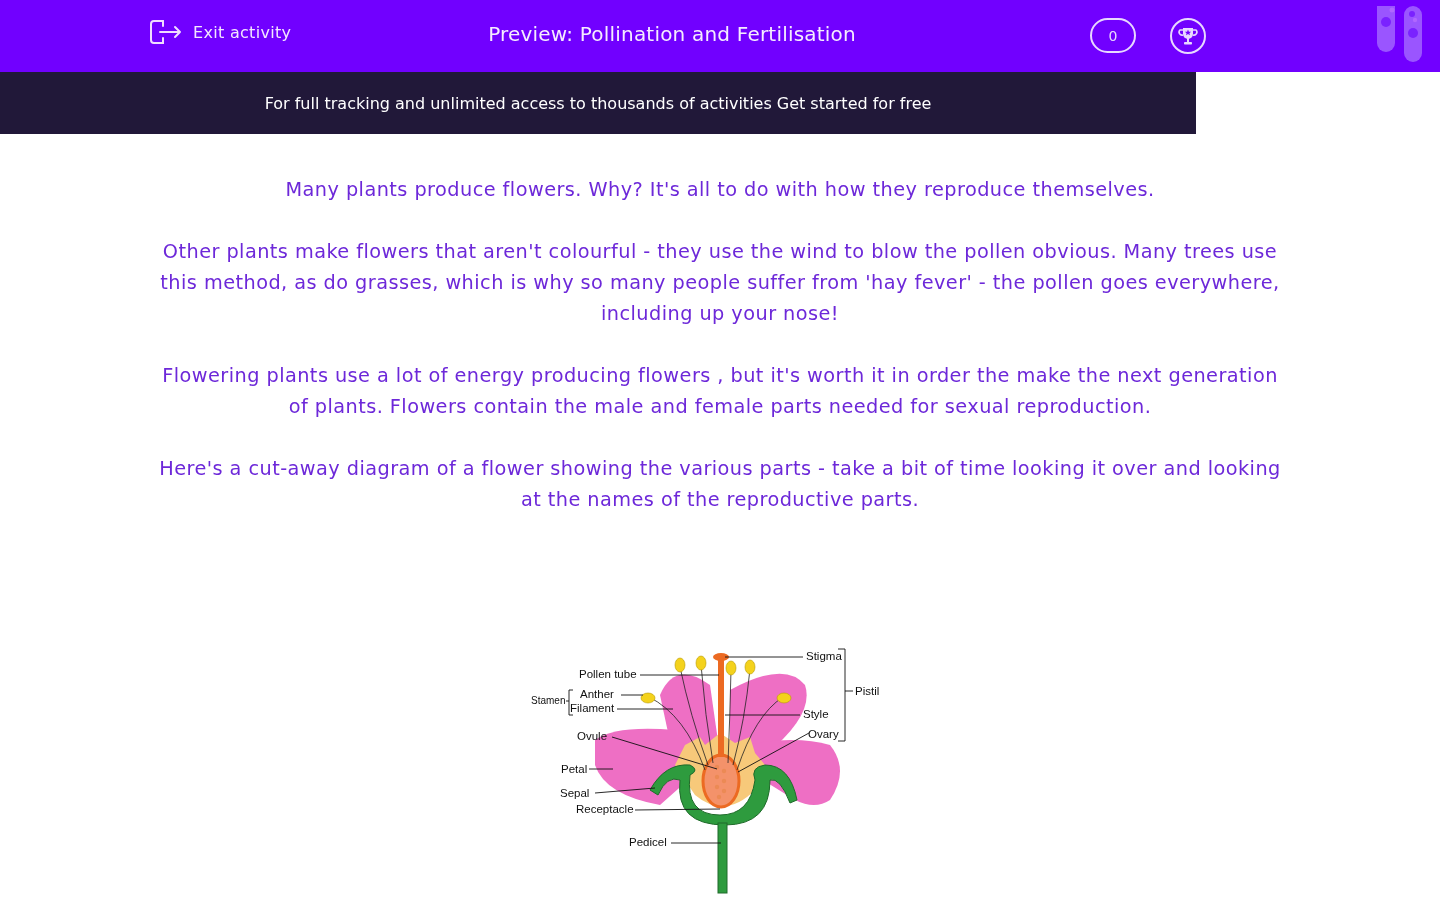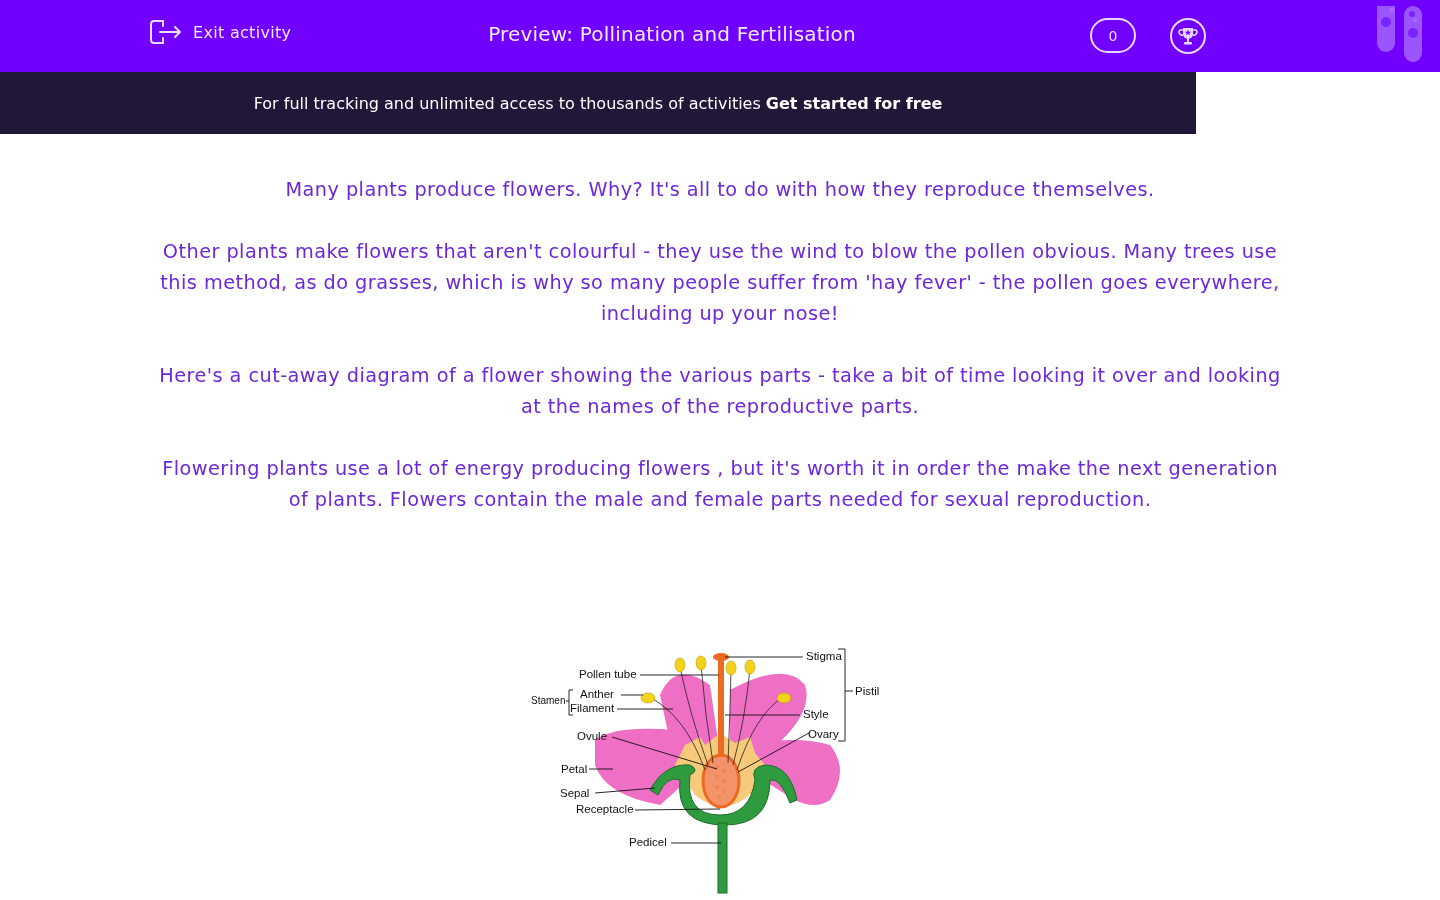--- a/index.html
+++ b/index.html
@@ -37,7 +37,7 @@
     background: #211839; color: #ffffff; font-size: 16px;
     display: flex; align-items: center; justify-content: center; gap: 5px;
   }
-  .promo .cta { font-weight: bold; cursor: pointer; }
+  .promo .cta { font-weight: normal; cursor: pointer; }
 
   .content {
     position: absolute; left: 150px; top: 174px; width: 1140px;

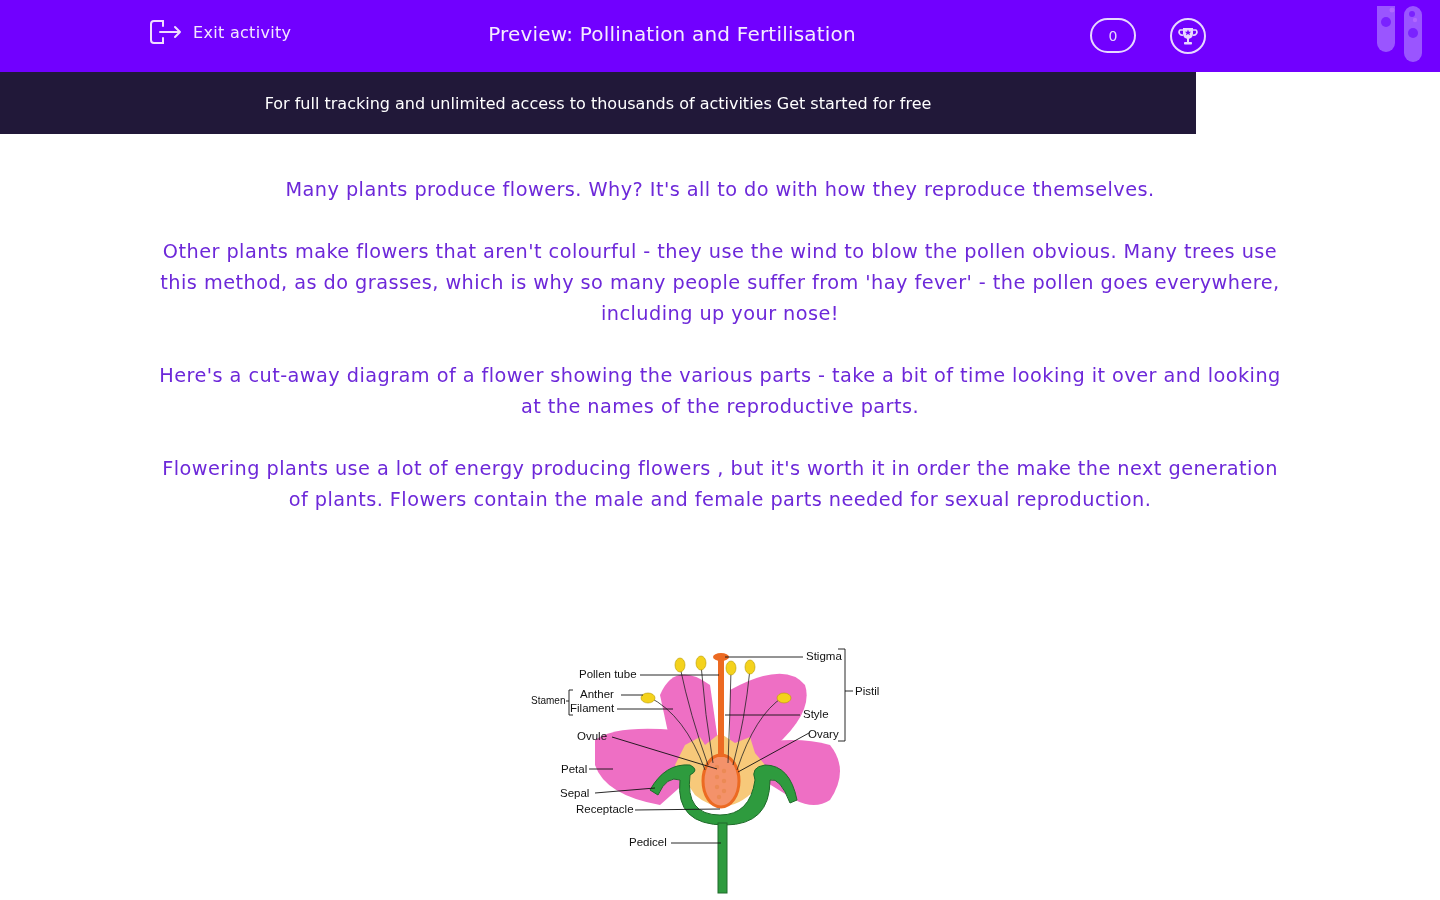--- a/index.html
+++ b/index.html
@@ -98,8 +98,8 @@
 <div class="content">
   <p>Many plants produce flowers.  Why?  It's all to do with how they reproduce themselves.</p>
   <p>Other plants make flowers that aren't colourful - they use the wind to blow the pollen obvious.  Many trees use this method, as do grasses, which is why so many people suffer from 'hay fever' - the pollen goes everywhere, including up your nose!</p>
+  <p>Flowering plants use a lot of energy producing flowers , but it's worth it in order the make the next generation of plants. Flowers contain the male and female parts needed for sexual reproduction.</p>
   <p>Here's a cut-away diagram of a flower showing the various parts - take a bit of time looking it over and looking at the names of the reproductive parts.</p>
-  <p>Flowering plants use a lot of energy producing flowers , but it's worth it in order the make the next generation of plants. Flowers contain the male and female parts needed for sexual reproduction.</p>
 </div>
 
 <svg class="diagram" viewBox="0 0 370 255">

